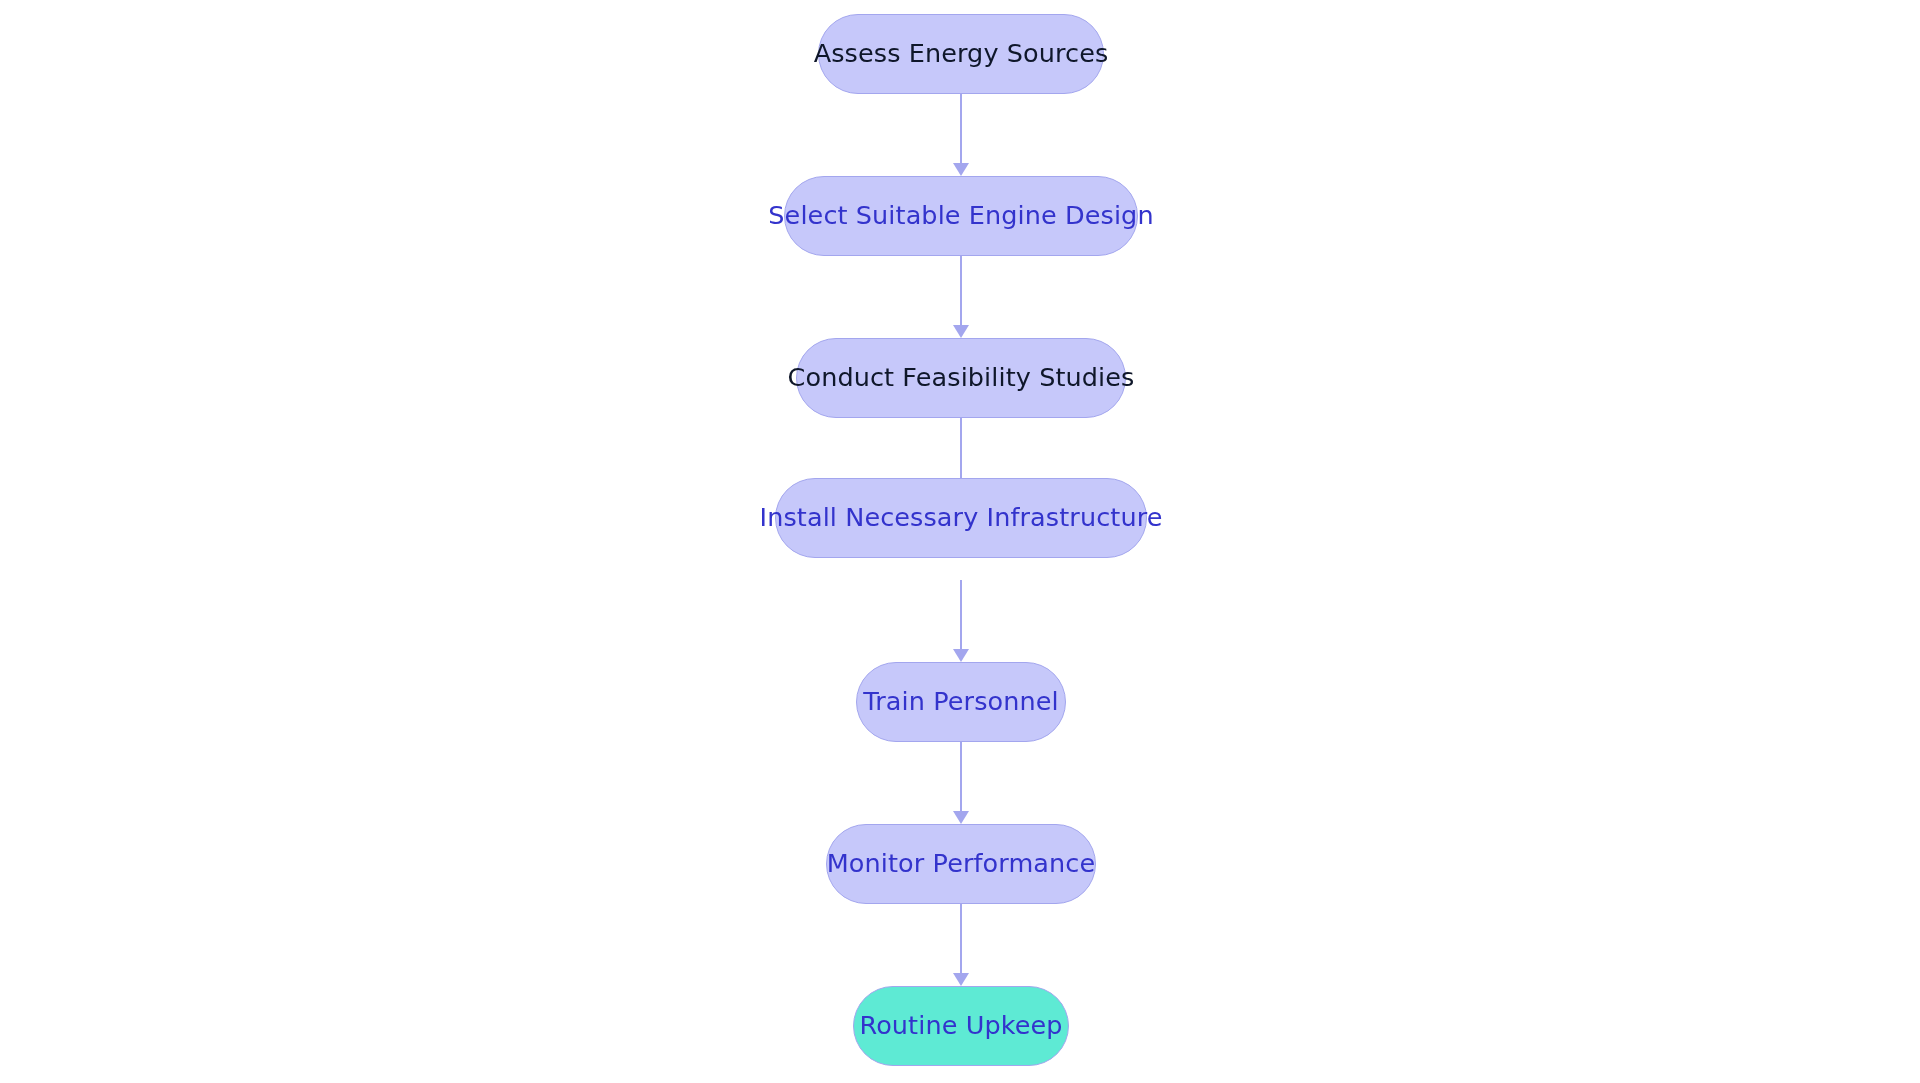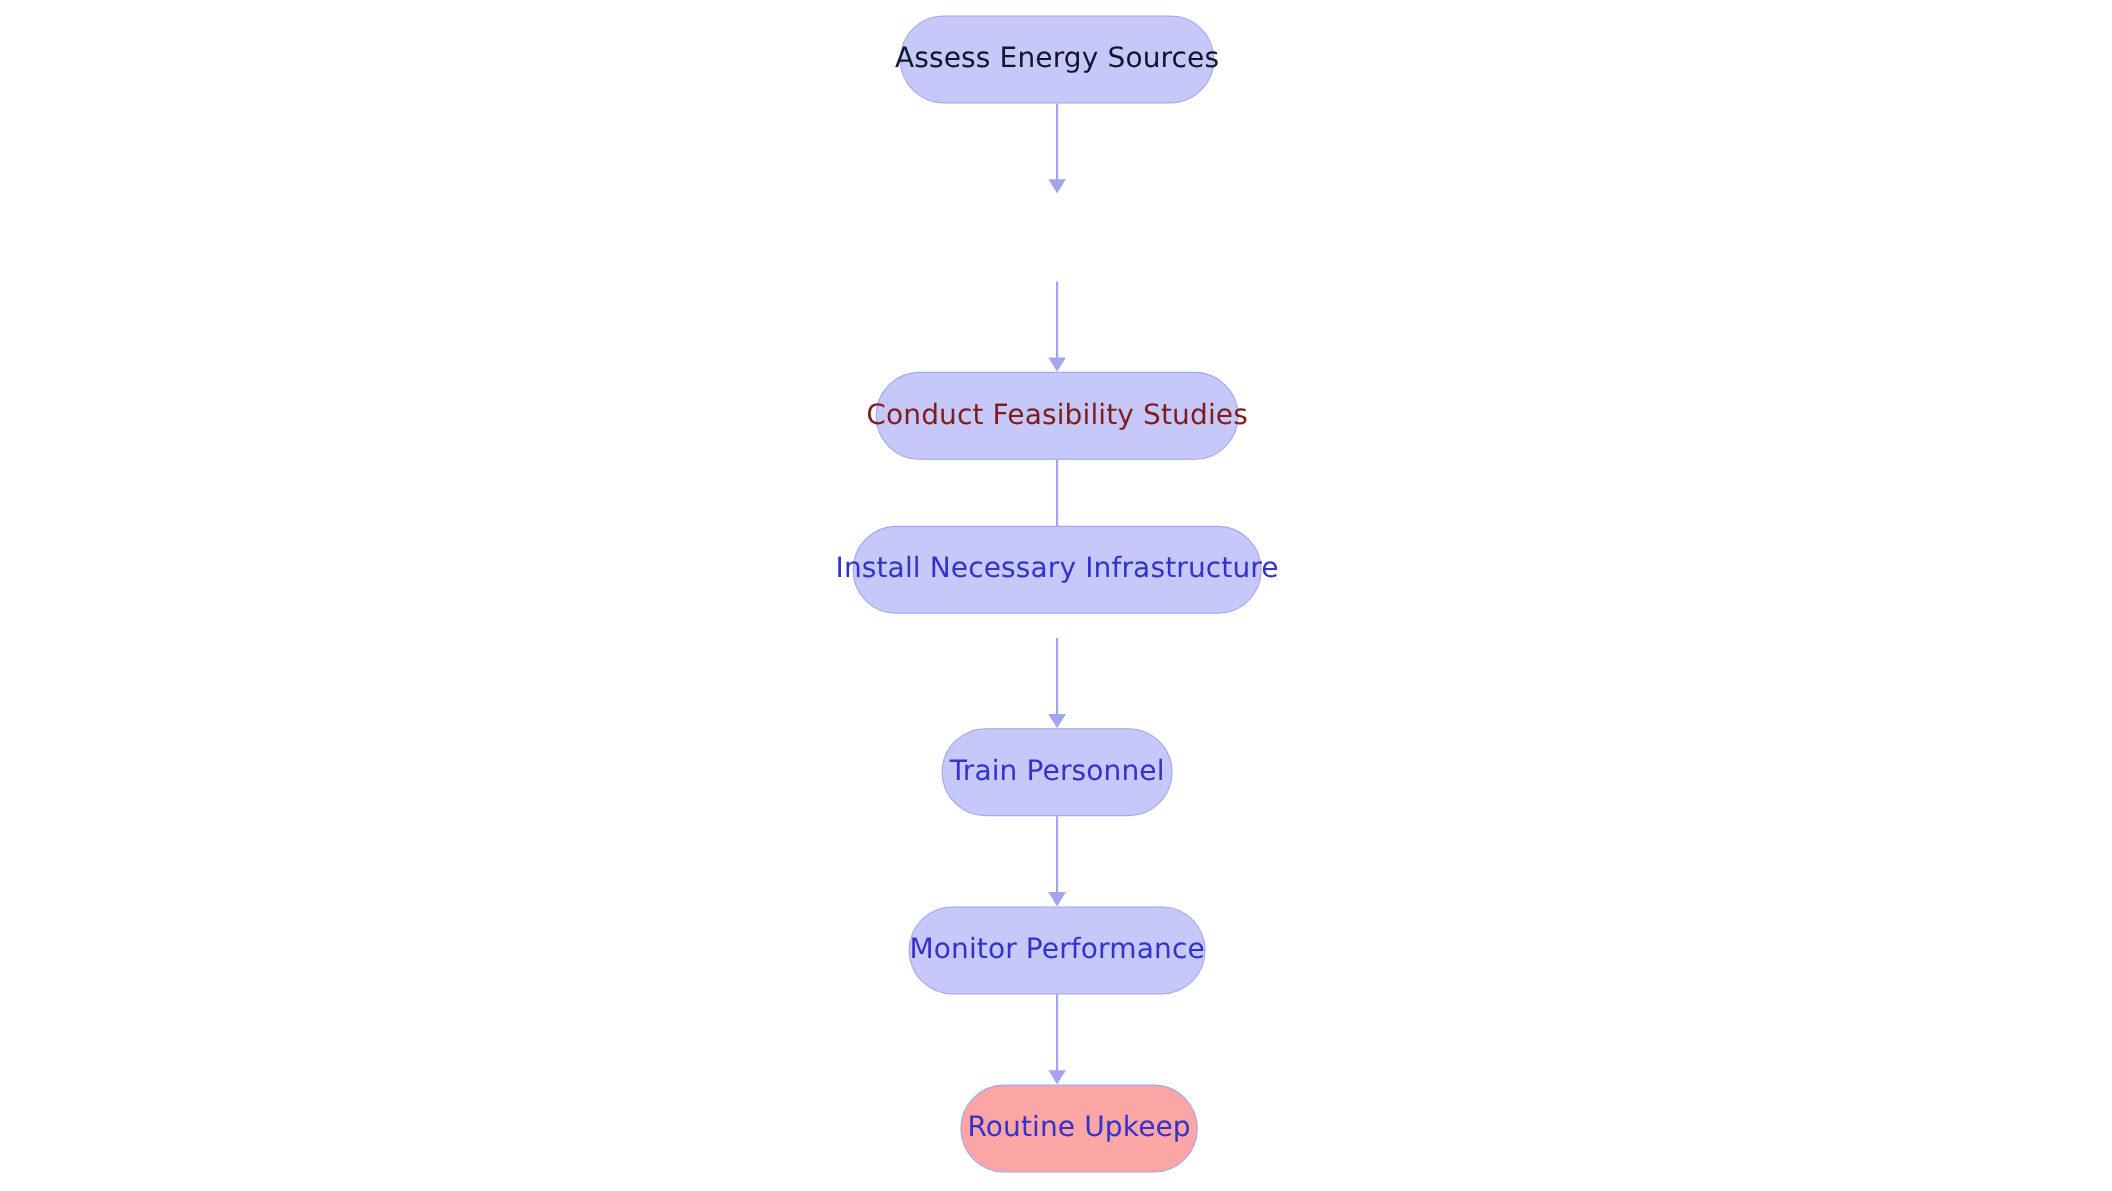--- a/index.html
+++ b/index.html
@@ -105,6 +105,9 @@
     <div class="flow-node" style="left: 961px; top: 14px; width: 286px; background: rgb(198, 200, 250); border-color: rgb(163, 166, 238);">
       <span class="node-label" style="color: #0f172a;">Assess Energy Sources</span>
     </div>
+    <div class="flow-node" style="left: 961px; top: 176px; width: 354px; background: rgb(198, 200, 250); border-color: rgb(163, 166, 238);">
+      <span class="node-label" style="color: rgb(51, 51, 204);">Select Suitable Engine Design</span>
+    </div>
     <div class="flow-node" style="left: 961px; top: 338px; width: 330px; background: rgb(198, 200, 250); border-color: rgb(163, 166, 238);">
       <span class="node-label" style="color: #7f1d1d;">Conduct Feasibility Studies</span>
     </div>

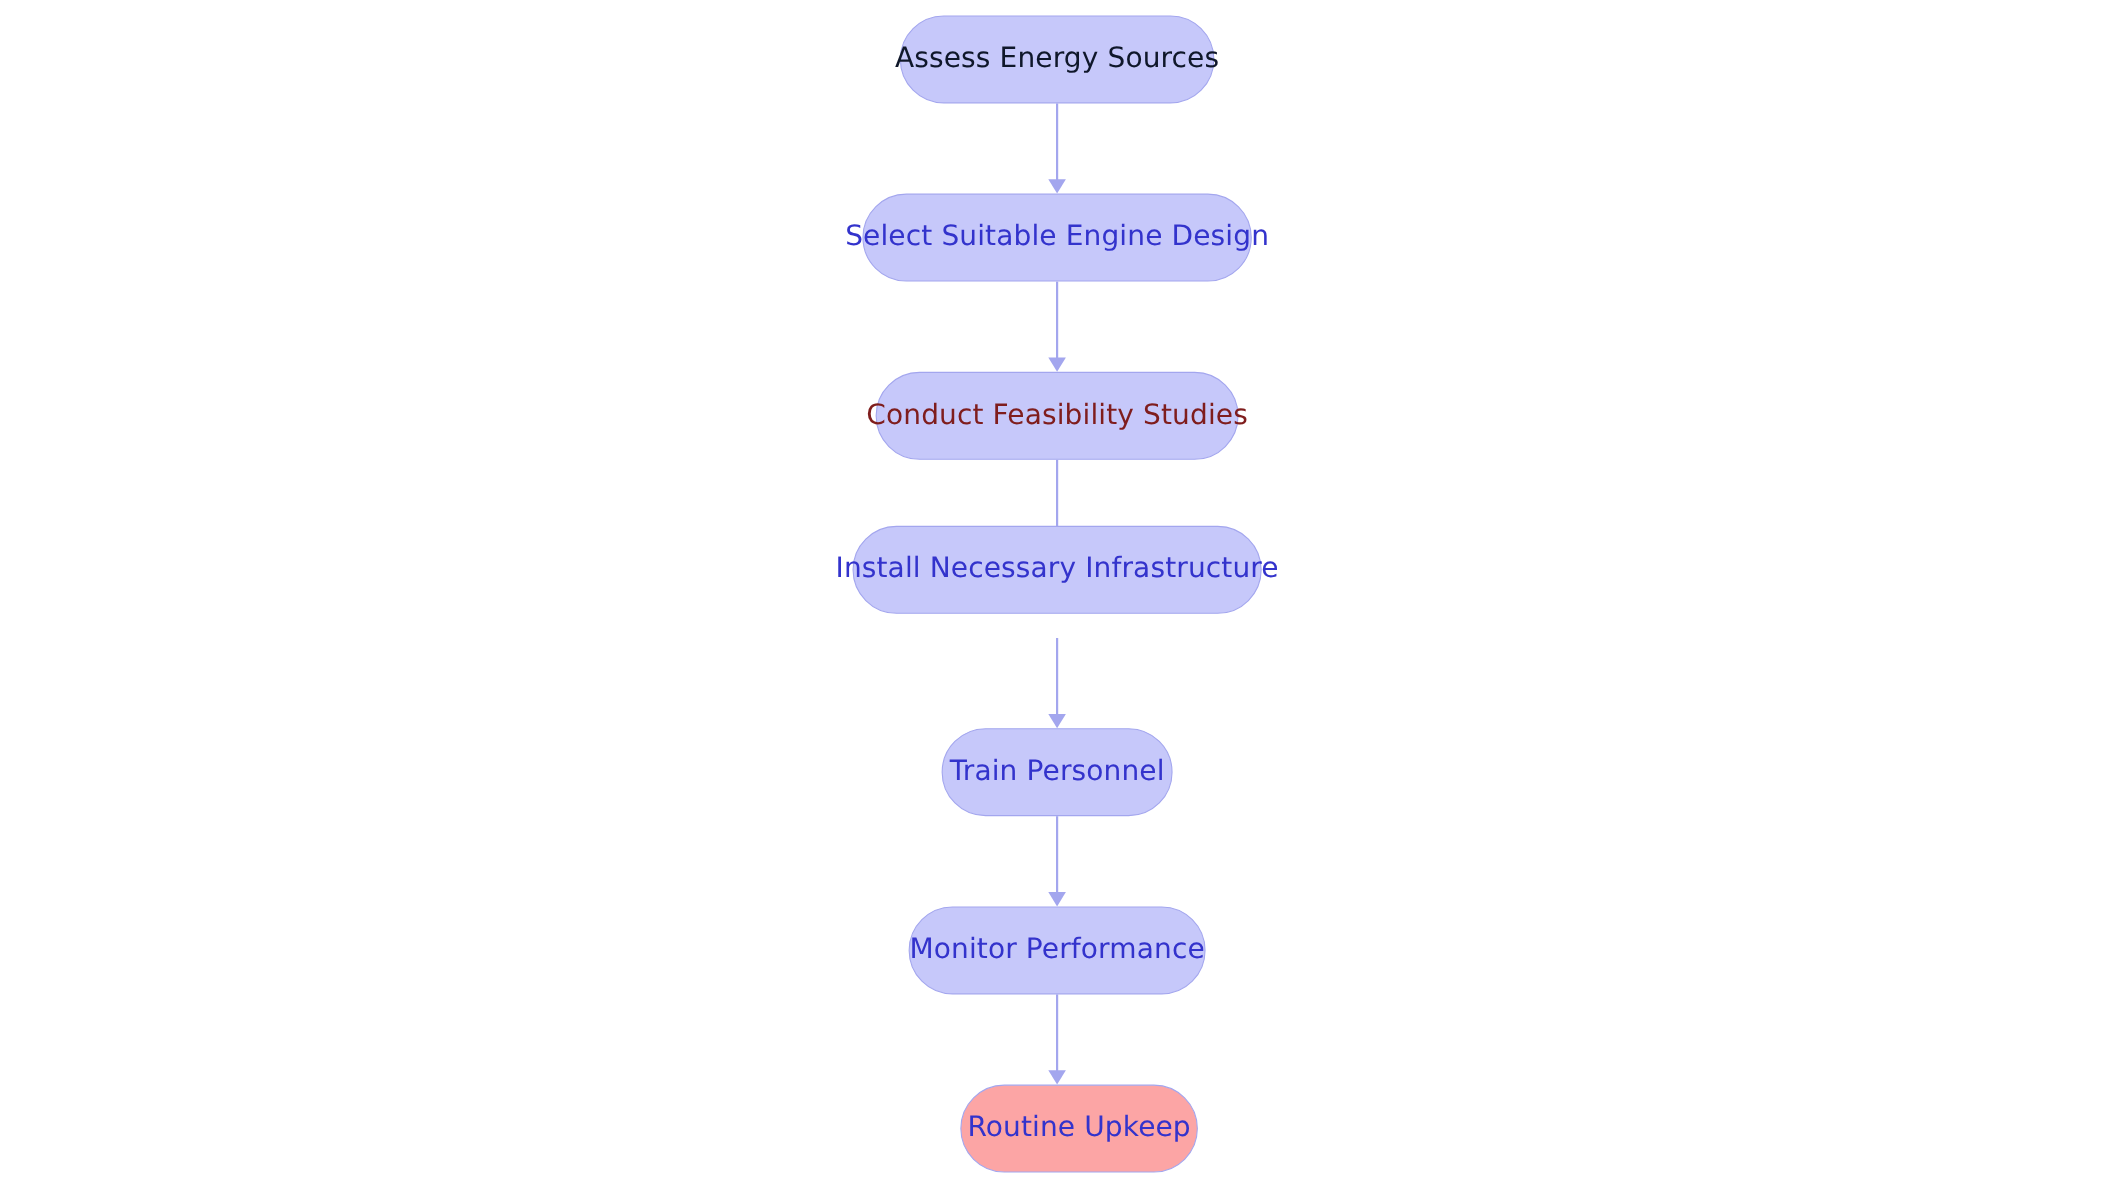--- a/index.html
+++ b/index.html
@@ -109,7 +109,7 @@
       <span class="node-label" style="color: rgb(51, 51, 204);">Select Suitable Engine Design</span>
     </div>
     <div class="flow-node" style="left: 961px; top: 338px; width: 330px; background: rgb(198, 200, 250); border-color: rgb(163, 166, 238);">
-      <span class="node-label" style="color: #7f1d1d;">Conduct Feasibility Studies</span>
+      <span class="node-label" style="color: #0f172a;">Conduct Feasibility Studies</span>
     </div>
     <div class="flow-node" style="left: 961px; top: 478px; width: 372px; background: rgb(198, 200, 250); border-color: rgb(163, 166, 238);">
       <span class="node-label" style="color: rgb(51, 51, 204);">Install Necessary Infrastructure</span>

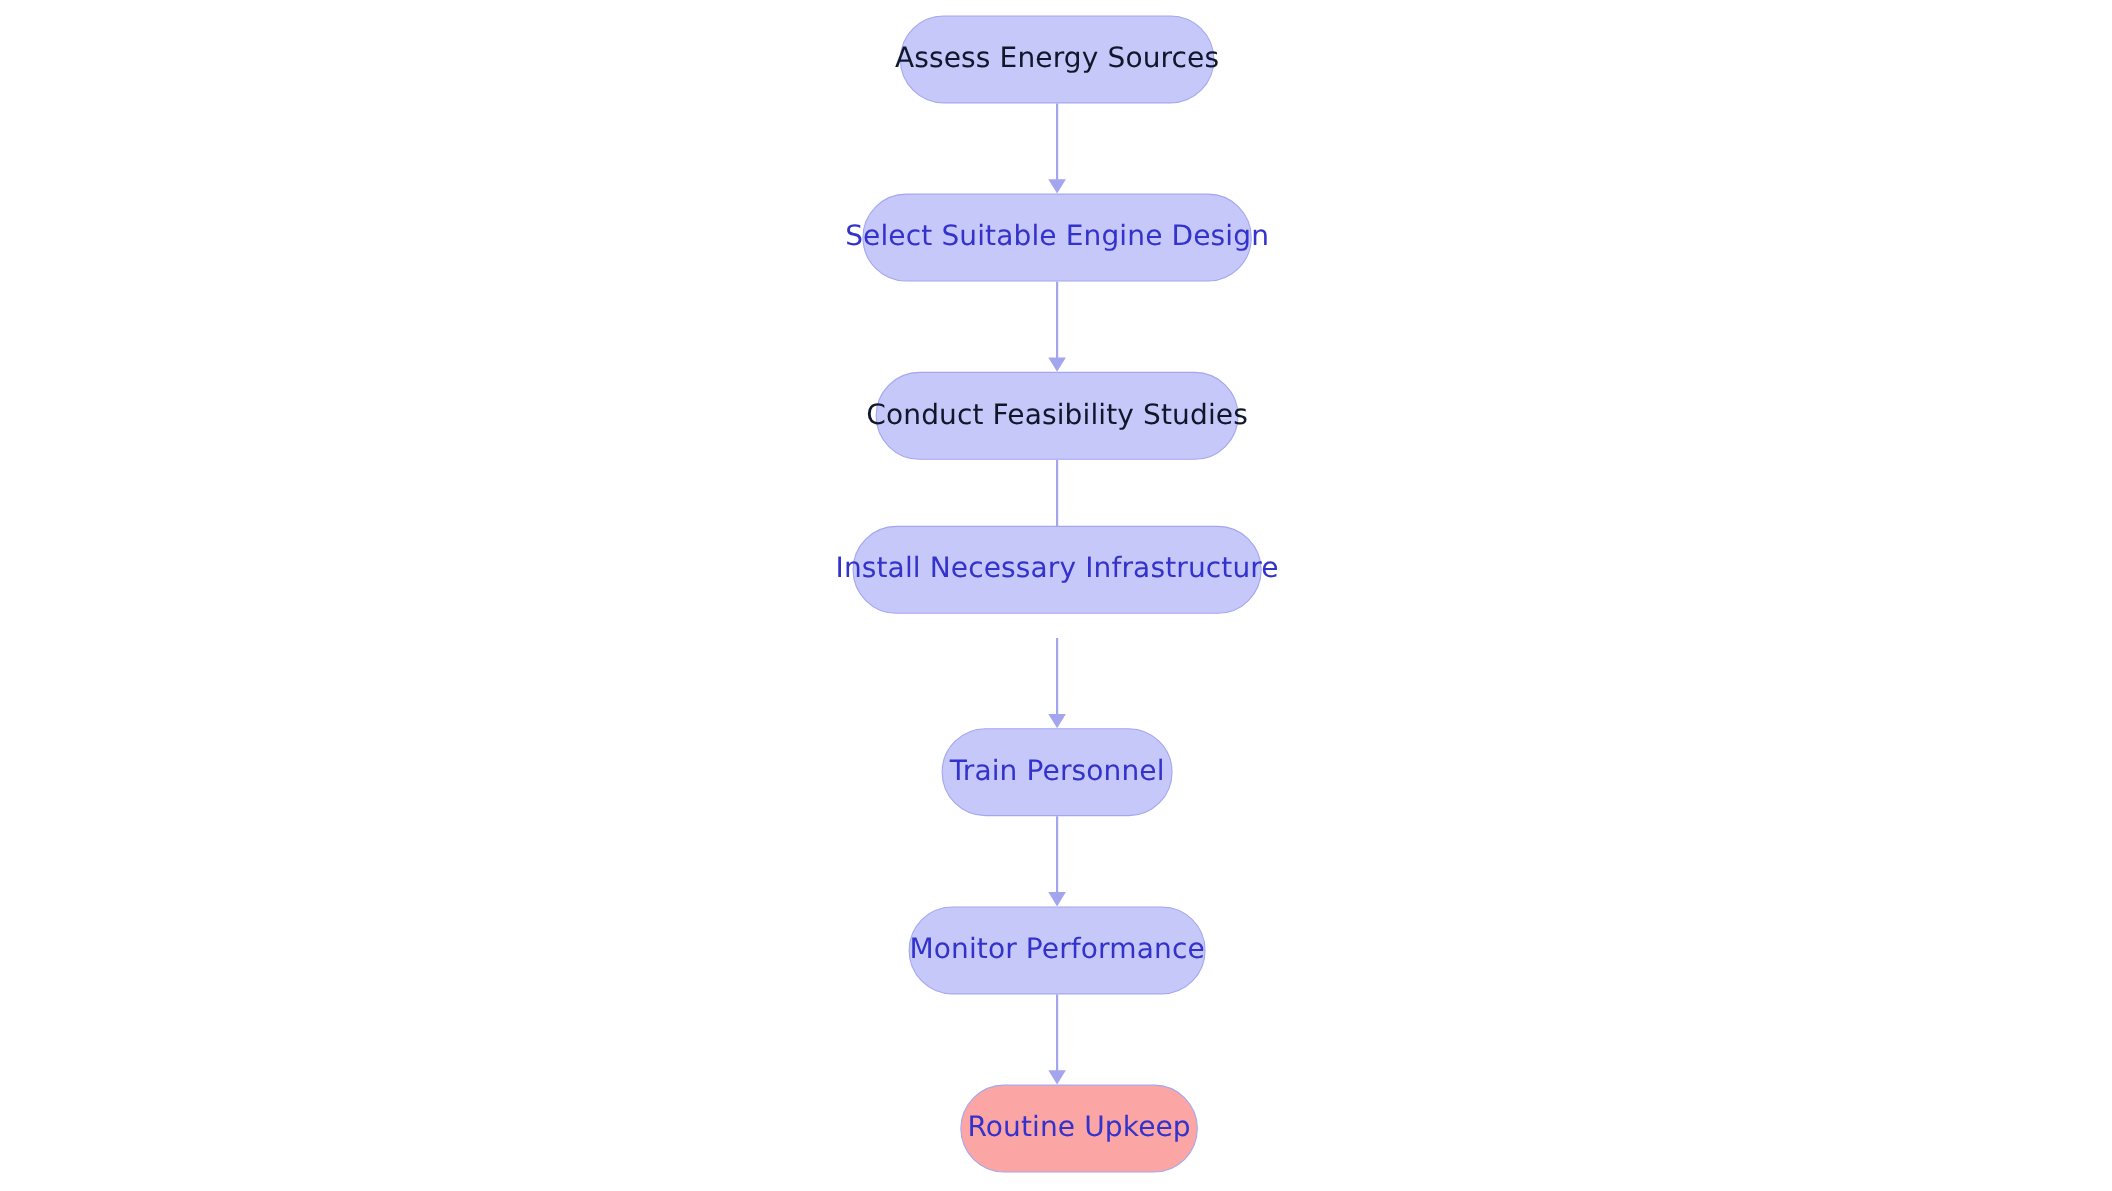--- a/index.html
+++ b/index.html
@@ -120,7 +120,7 @@
     <div class="flow-node" style="left: 961px; top: 824px; width: 270px; background: rgb(198, 200, 250); border-color: rgb(163, 166, 238);">
       <span class="node-label" style="color: rgb(51, 51, 204);">Monitor Performance</span>
     </div>
-    <div class="flow-node" style="left: 961px; top: 986px; width: 216px; background: #fca5a5; border-color: rgb(163, 166, 238); margin-left: 20px;">
+    <div class="flow-node" style="left: 961px; top: 986px; width: 216px; background: #5eead4; border-color: rgb(163, 166, 238);">
       <span class="node-label" style="color: rgb(51, 51, 204);">Routine Upkeep</span>
     </div>
   </div>

